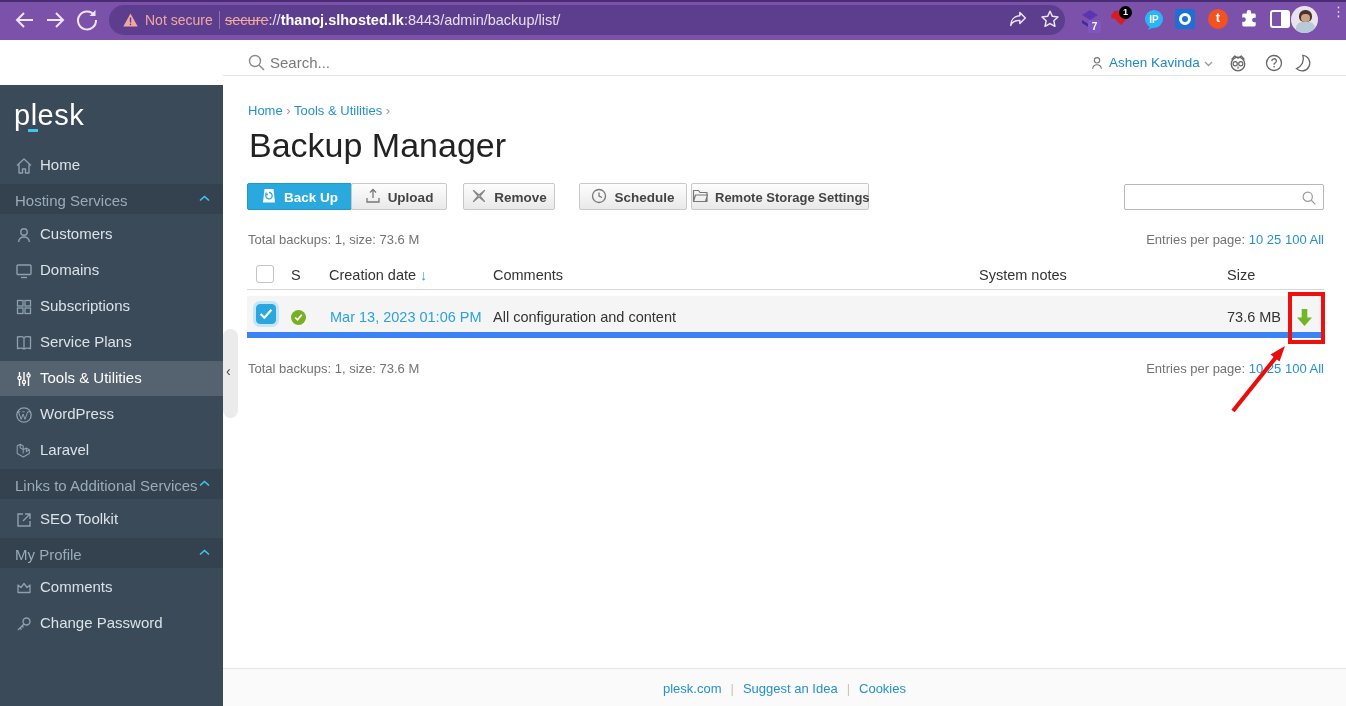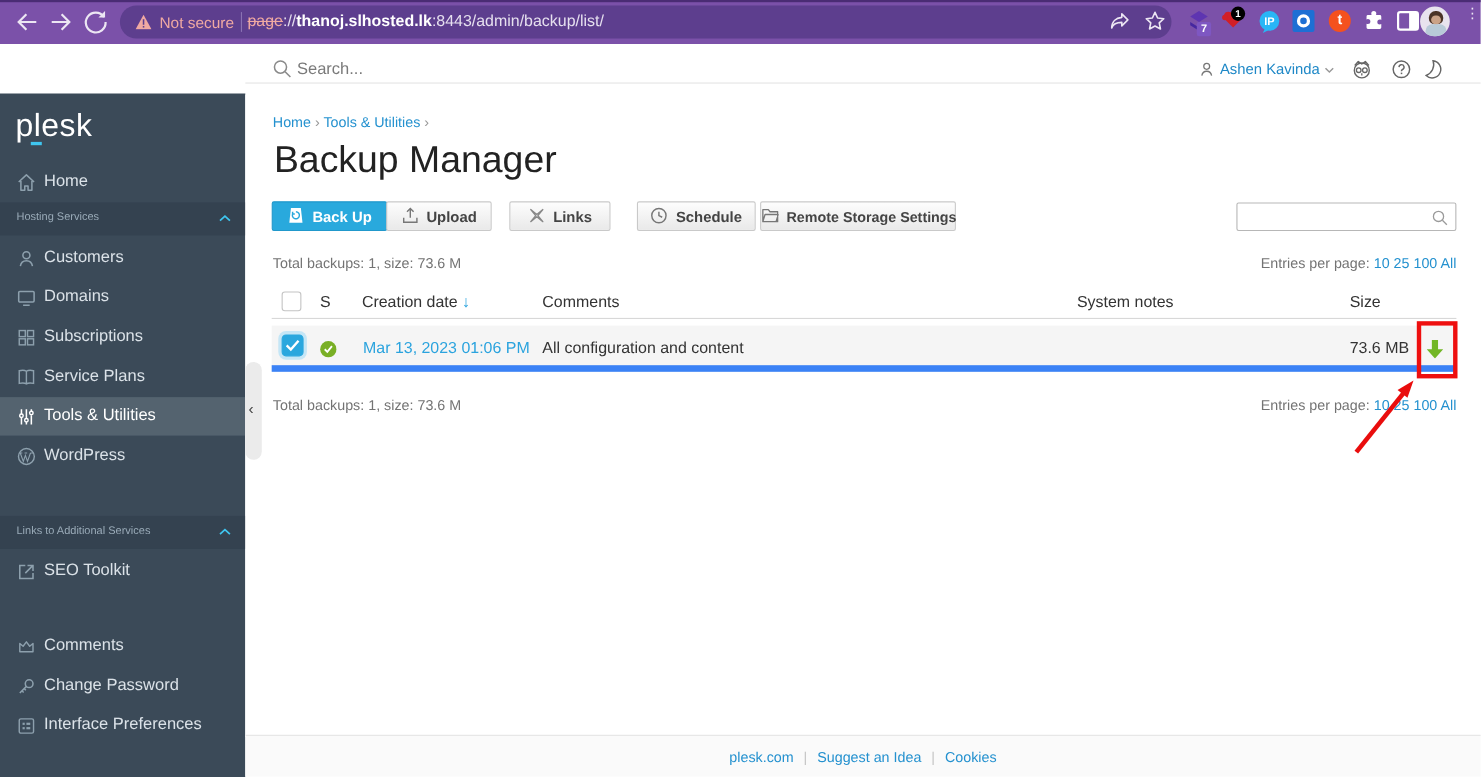--- a/index.html
+++ b/index.html
@@ -91,7 +91,7 @@
       </svg>
     <div class="nstext">Not secure</div>
     <div class="sep"></div>
-    <div class="url"><span class="https">page</span>://<span class="host">thanoj.slhosted.lk</span>:8443/admin/backup/list/</div>
+    <div class="url"><span class="https">secure</span>://<span class="host">thanoj.slhosted.lk</span>:8443/admin/backup/list/</div>
   </div>
   <svg class="abs" style="left:1007px;top:8px" width="22" height="22" viewBox="0 0 24 24">
       <path d="M14 5l6 6-6 6v-3.5C8 13.5 5 16 4 19c0-6 4-10 10-10.5z" stroke="#ece6f3" stroke-width="1.6" fill="none" stroke-linejoin="round"></path>

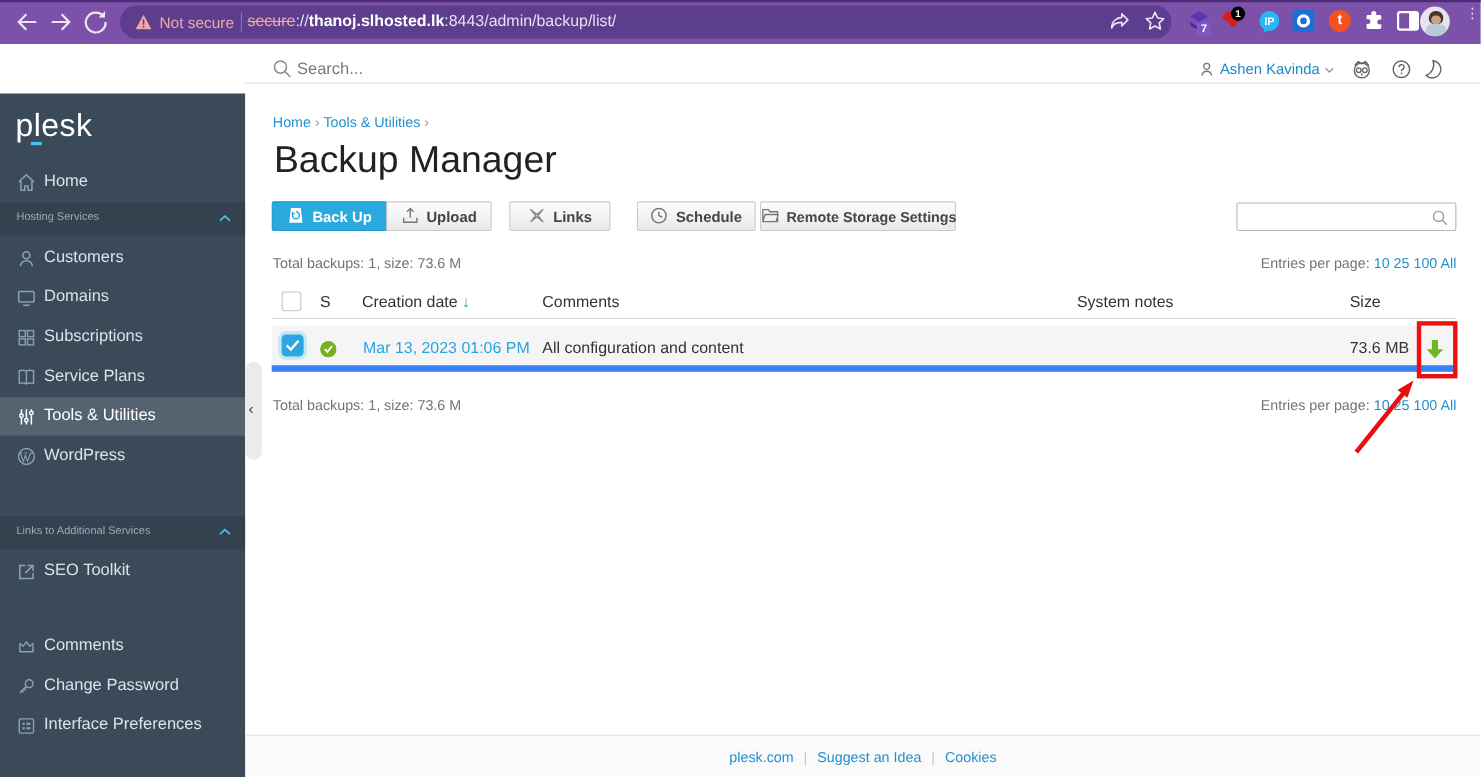--- a/index.html
+++ b/index.html
@@ -26,7 +26,7 @@
   .mitem { position:absolute; left:0; width:223px; height:36px; color:#dbe2e8; font-size:15px; }
   .mitem .txt { position:absolute; left:40px; top:8px; }
   .mitem svg { position:absolute; left:15px; top:9px; }
-  .msec { position:absolute; left:0; width:223px; height:30px; background:#344250; color:#9aabb8; font-size:10px; }
+  .msec { position:absolute; left:0; width:223px; height:30px; background:#344250; color:#9aabb8; font-size:15px; }
   .msec .txt { position:absolute; left:15px; top:8px; }
   .msec .chevsvg { position:absolute; right:13px; top:11px; }
   .sel { background:#54636f; color:#fff; }

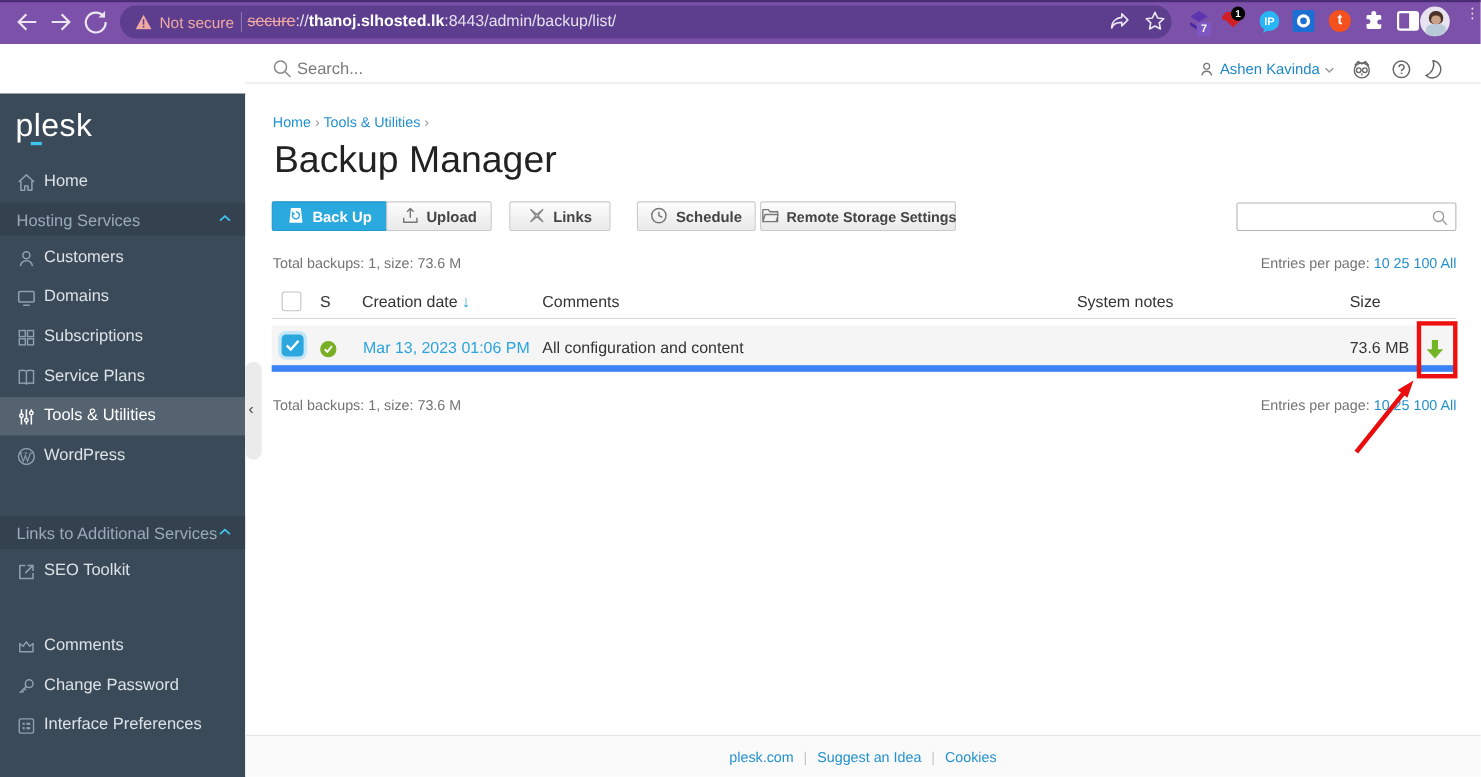--- a/index.html
+++ b/index.html
@@ -309,7 +309,7 @@
   <div class="btn" style="left:240px;width:92px">
     <svg width="16" height="16" viewBox="0 0 16 16">
         <path d="M2.5 2.5L8 7l5.5-4.5L9 8l4.5 5.5L8 9l-5.5 4.5L7 8z" stroke="#888" stroke-width="1.2" fill="none" stroke-linejoin="round"></path>
-      </svg><span class="lbl">Links</span>
+      </svg><span class="lbl">Remove</span>
   </div>
   <div class="btn" style="left:356px;width:108px">
     <svg width="16" height="16" viewBox="0 0 16 16">

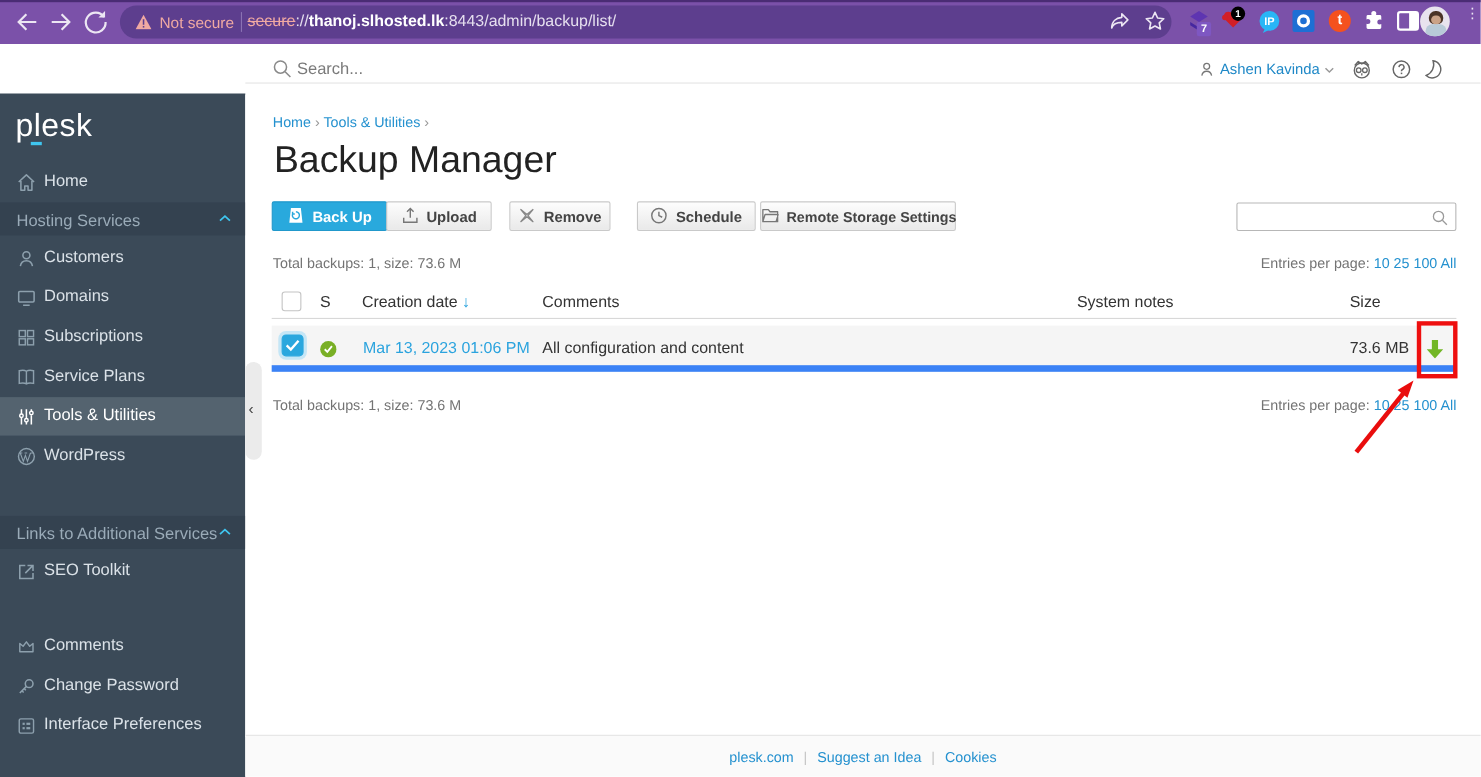--- a/index.html
+++ b/index.html
@@ -204,6 +204,12 @@
       </svg>
     <span class="txt">WordPress</span>
   </div>
+  <div class="mitem" style="top:348px">
+    <svg width="18" height="18" viewBox="0 0 18 18">
+        <path d="M2.2 4L5.2 2.2 8.2 4v3.8l3.1-1.8 3 1.8v3.7l-6 3.5-6.1-3.5zM8.2 7.8v3.7M2.2 4v7.5M11.3 6v3.6l3-1.9M5.2 2.2v3.6l3 1.8" stroke="#8da0ad" stroke-width="1.05" fill="none" stroke-linejoin="round"></path>
+      </svg>
+    <span class="txt">Laravel</span>
+  </div>
 
   <div class="msec" style="top:384px">
       <span class="txt">Links to Additional Services</span>

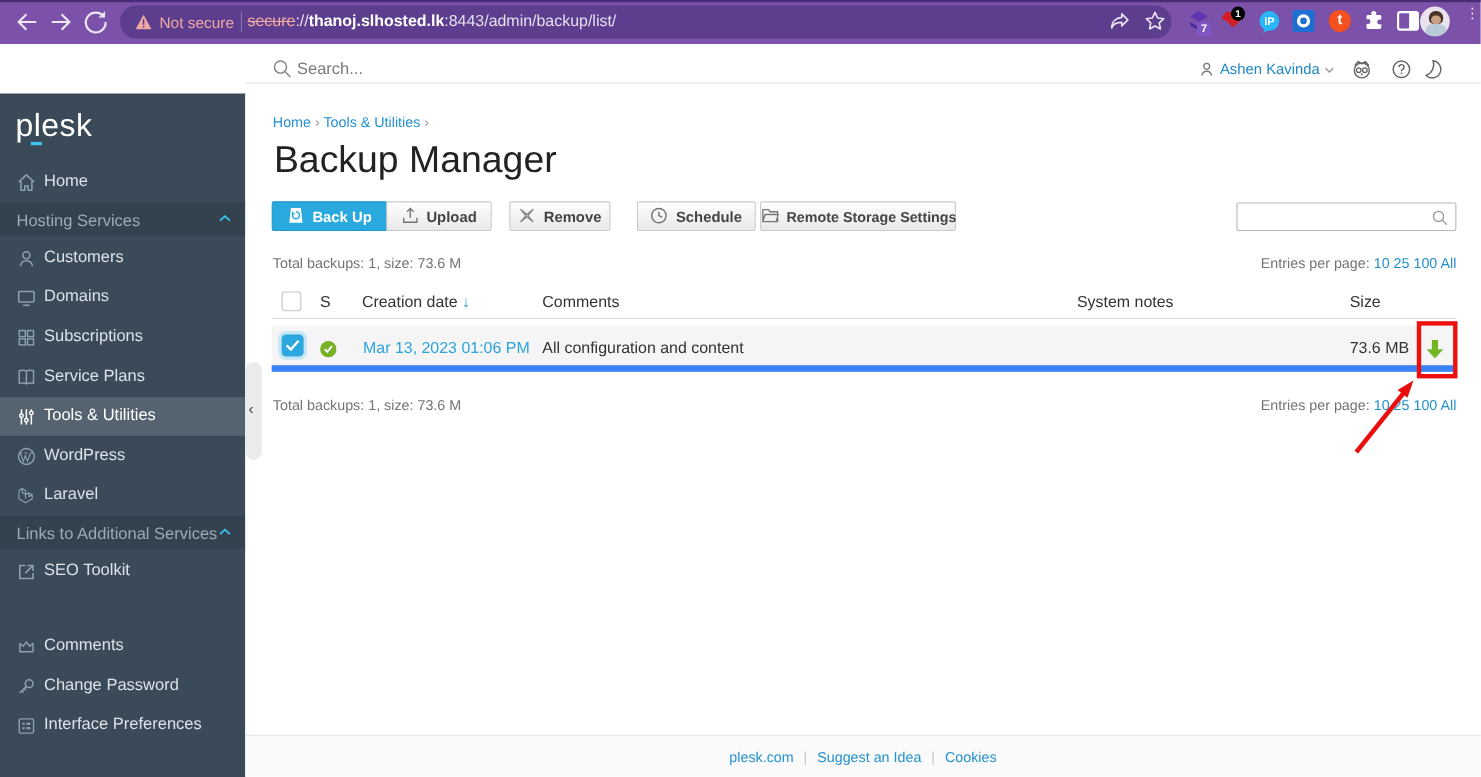--- a/index.html
+++ b/index.html
@@ -226,6 +226,12 @@
     <span class="txt">SEO Toolkit</span>
   </div>
 
+  <div class="msec" style="top:453px">
+      <span class="txt">My Profile</span>
+      <svg class="chevsvg" width="11" height="7" viewBox="0 0 11 7">
+        <path d="M1 5.5L5.5 1.5L10 5.5" stroke="#3fc6f0" stroke-width="1.6" fill="none"></path>
+      </svg>
+    </div>
 
   <div class="mitem" style="top:485px">
     <svg width="18" height="18" viewBox="0 0 18 18">

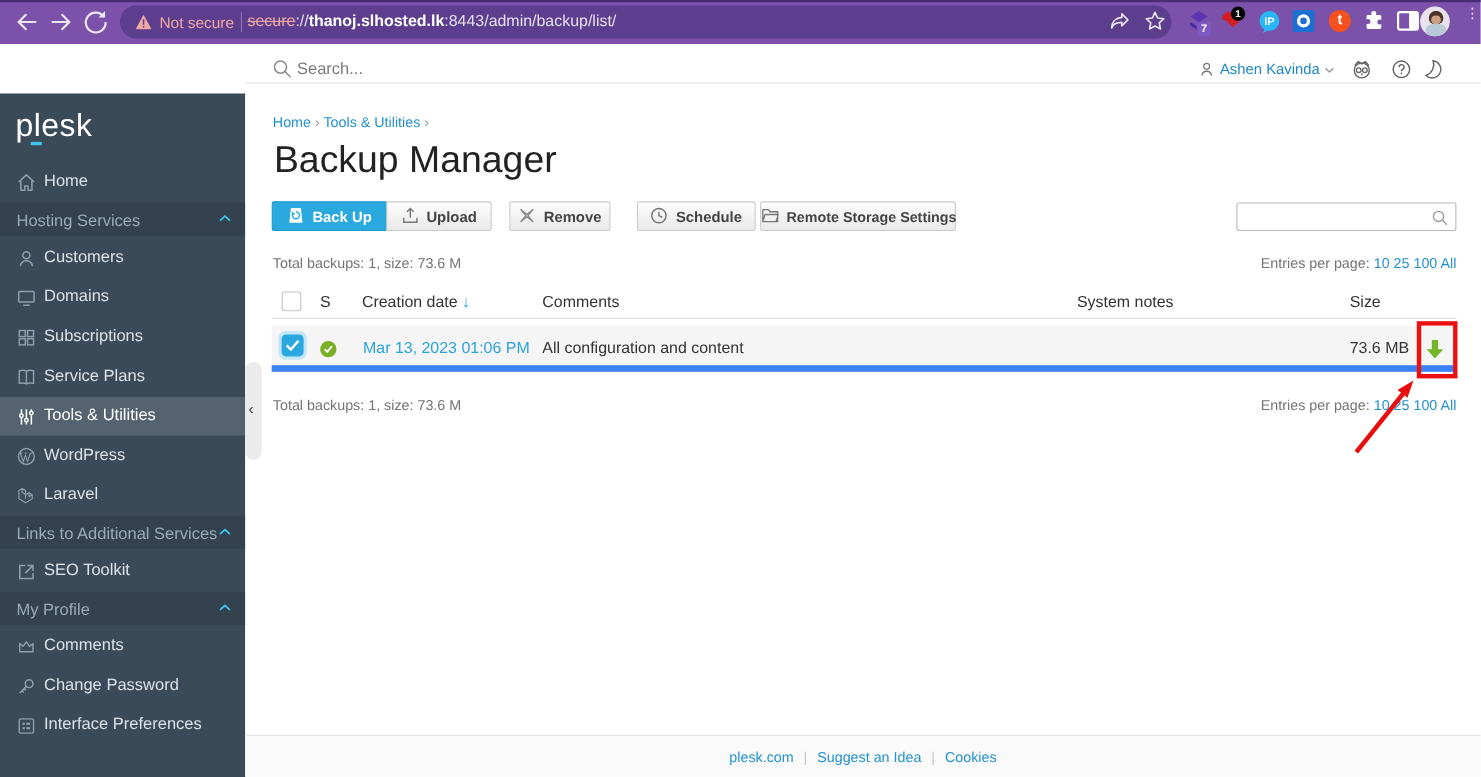--- a/index.html
+++ b/index.html
@@ -246,16 +246,6 @@
       </svg>
     <span class="txt">Change Password</span>
   </div>
-  <div class="mitem" style="top:557px">
-    <svg width="18" height="18" viewBox="0 0 18 18">
-        <rect x="2.5" y="2.5" width="13" height="13" rx="1.5" stroke="#8da0ad" stroke-width="1.3" fill="none"></rect>
-        <rect x="5.5" y="6" width="2" height="2" fill="#8da0ad"></rect>
-        <rect x="9" y="6" width="3.5" height="2" fill="#8da0ad"></rect>
-        <rect x="5.5" y="10" width="2" height="2" fill="#8da0ad"></rect>
-        <rect x="9" y="10" width="3.5" height="2" fill="#8da0ad"></rect>
-      </svg>
-    <span class="txt">Interface Preferences</span>
-  </div>
 
   <div id="changeview">
     <div class="mitem" style="top:7px">

